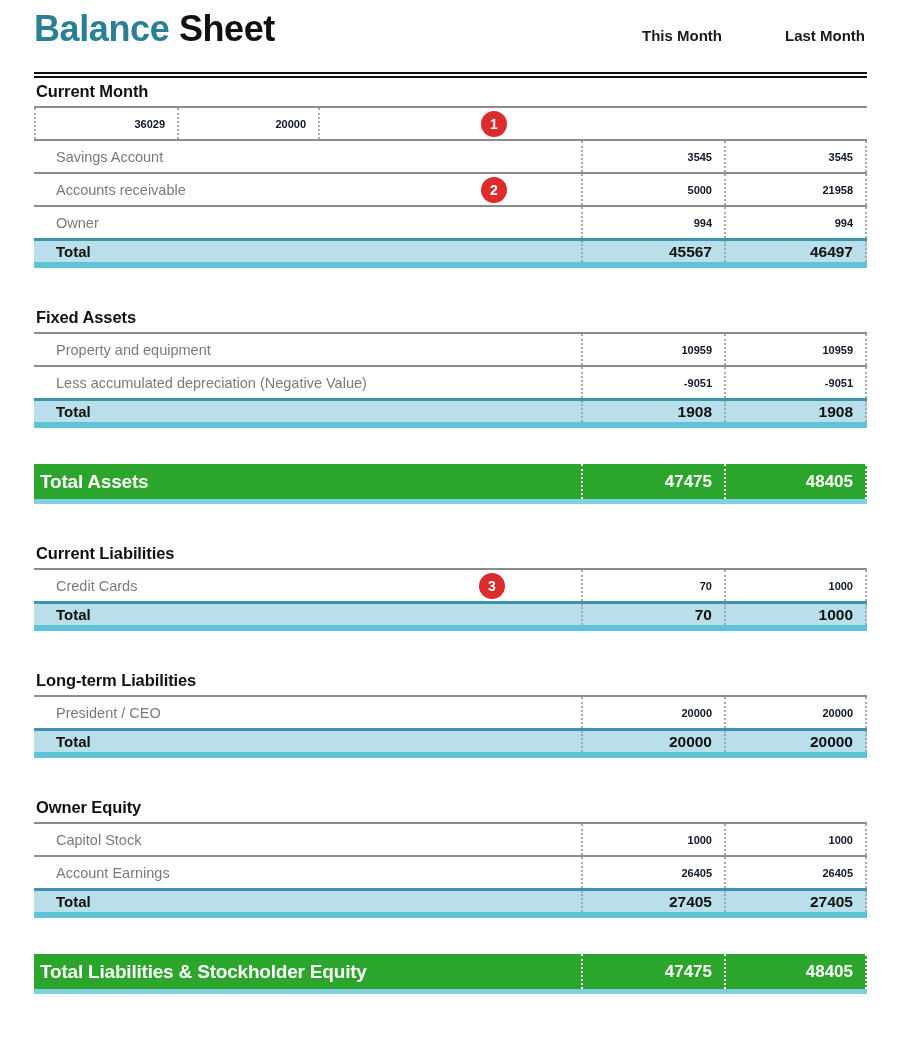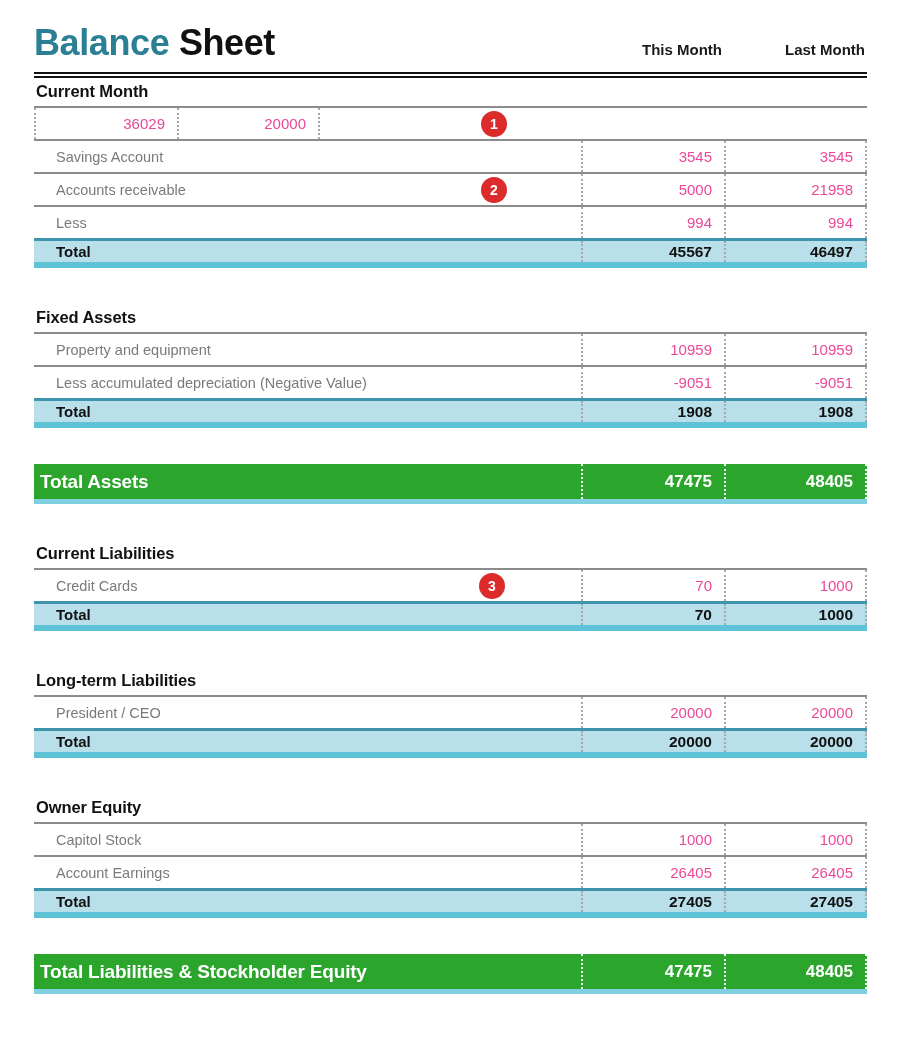--- a/index.html
+++ b/index.html
@@ -23,7 +23,7 @@
     align-items: baseline;
     justify-content: space-between;
     height: 72px;
-    padding-top: 22px;
+    padding-top: 8px;
   }
   .title {
     font-size: 36px;

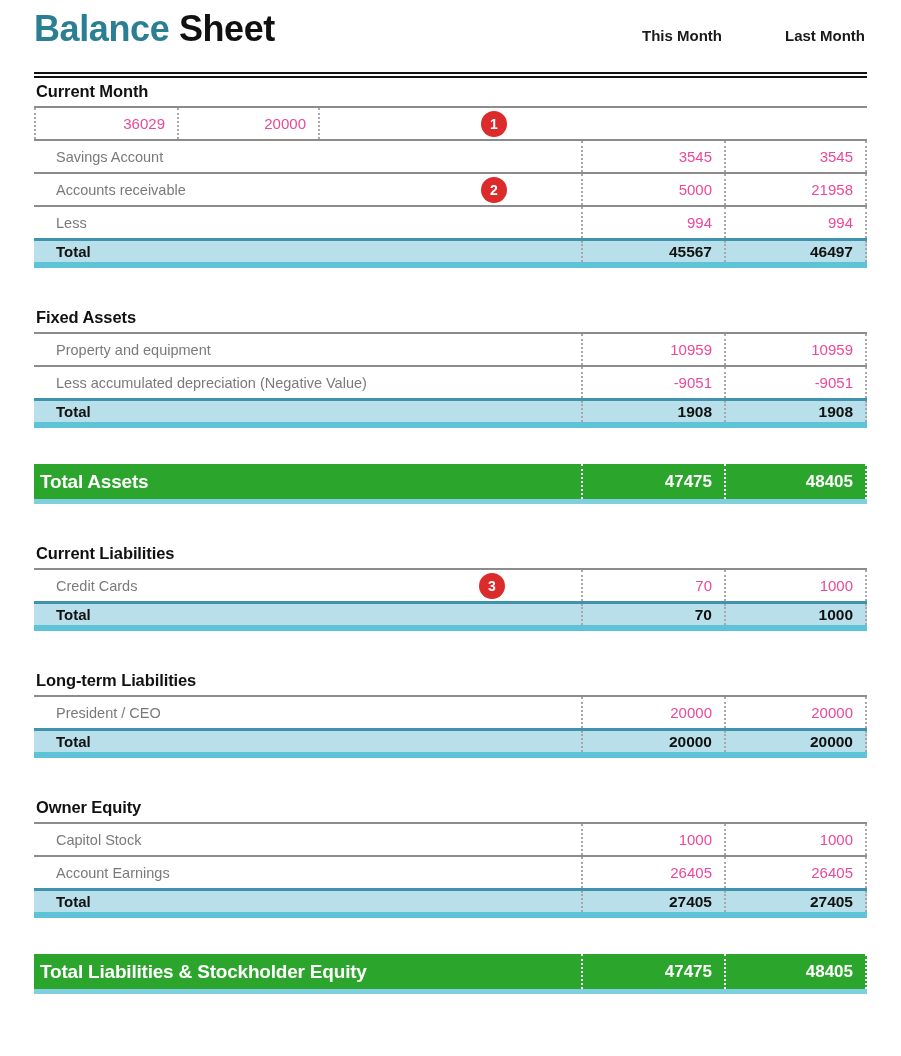--- a/index.html
+++ b/index.html
@@ -94,12 +94,13 @@
     display: flex;
     align-items: center;
     justify-content: flex-end;
-    font-size: 15px;
-    color: #ec4899;
+    font-size: 11px;
+    color: #0f172a;
     padding-right: 12px;
     border-left: 2px dotted #a8a8a8;
     border-right: 2px dotted #a8a8a8;
     white-space: nowrap;
+    font-weight: bold;
   }
   .row .val.mid { border-right: none; }
 

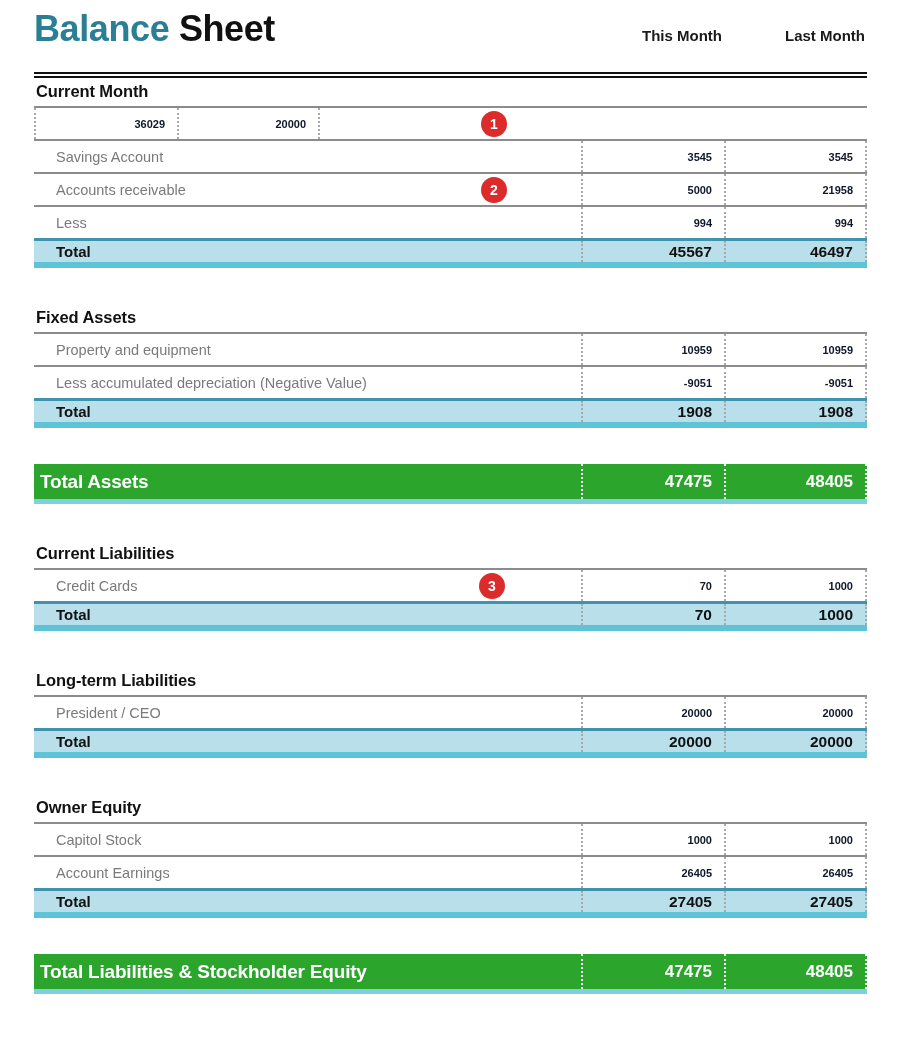--- a/index.html
+++ b/index.html
@@ -223,7 +223,7 @@
             <div class="badge b2">2</div>
           </div>
           <div class="row">
-            <div class="label">Less</div>
+            <div class="label">Owner</div>
             <div class="val mid">994</div>
             <div class="val">994</div>
           </div>

